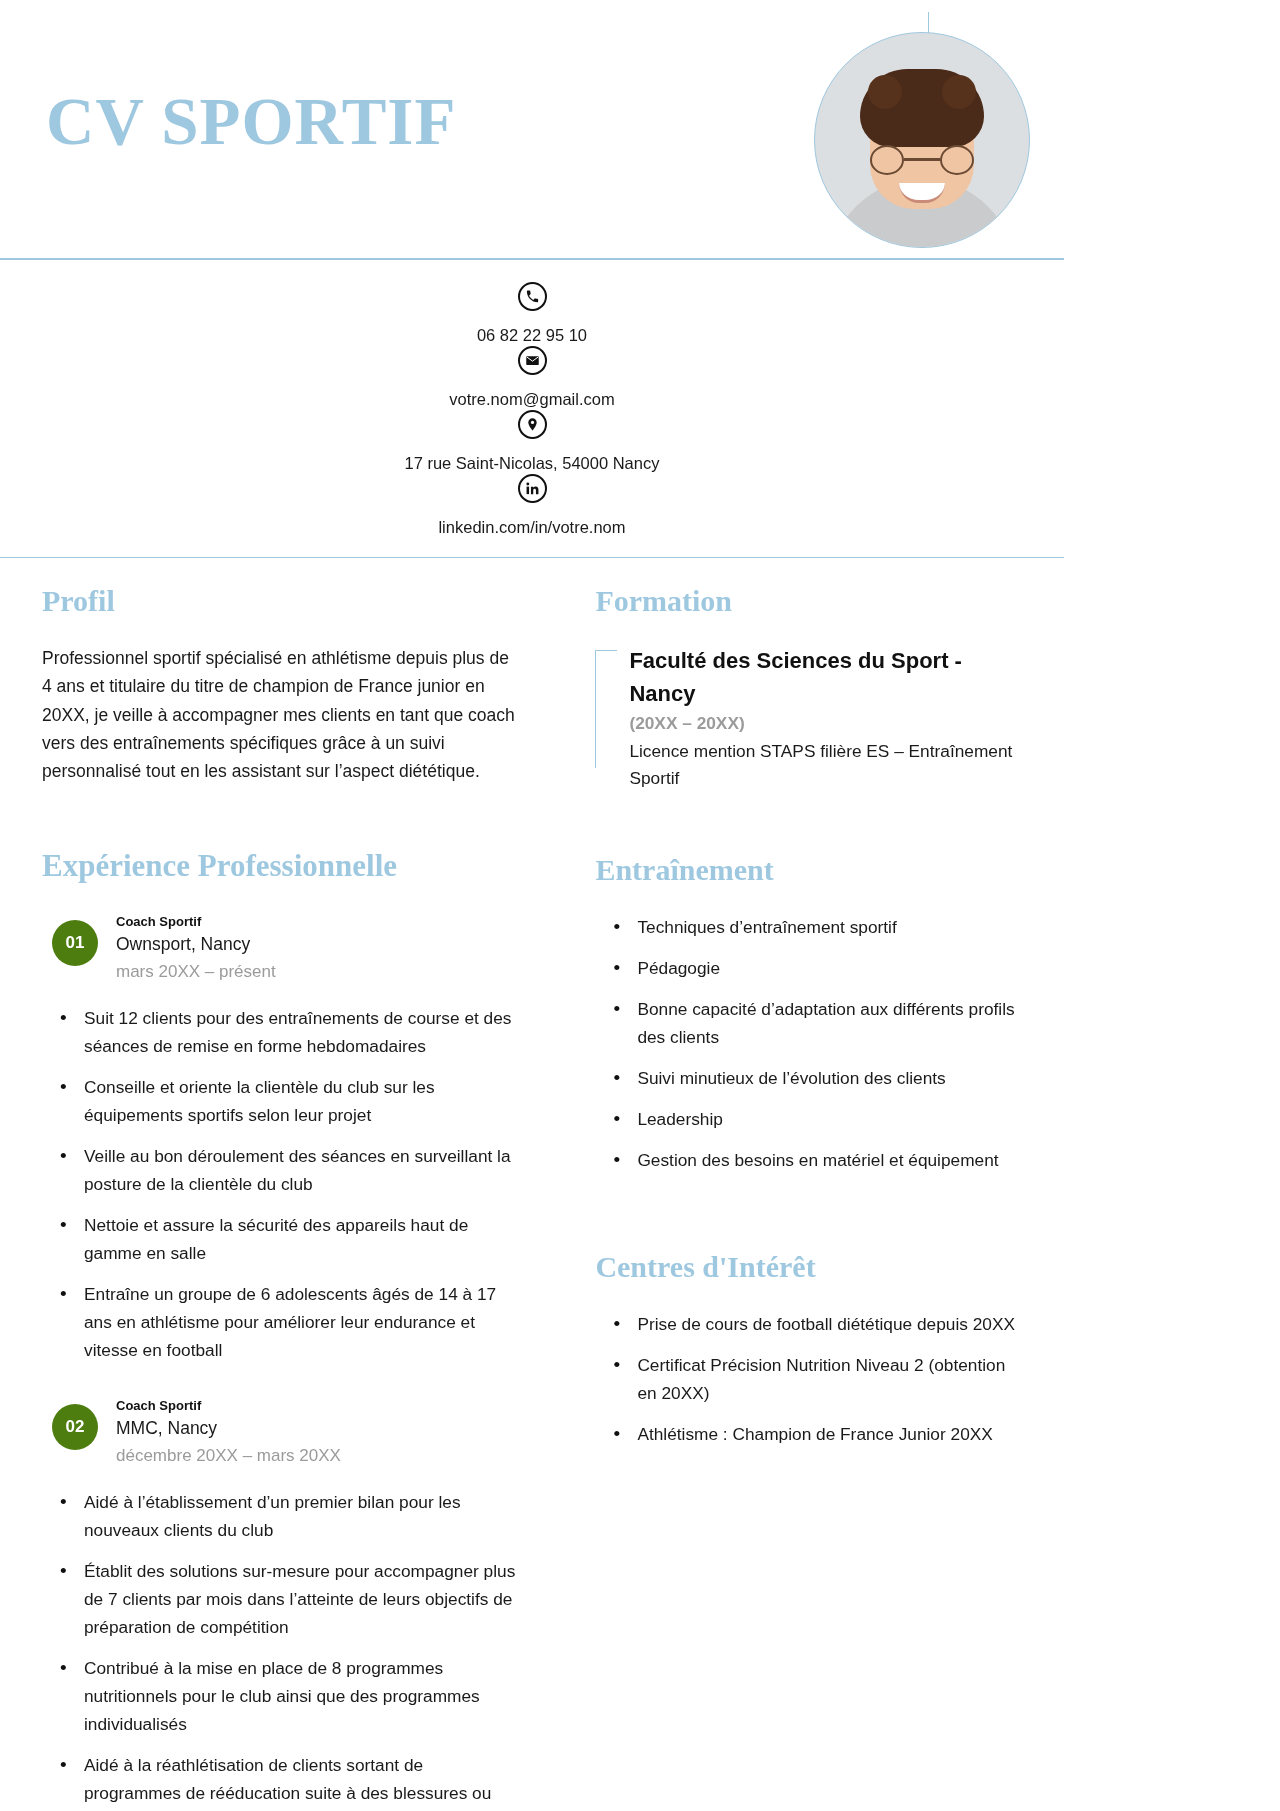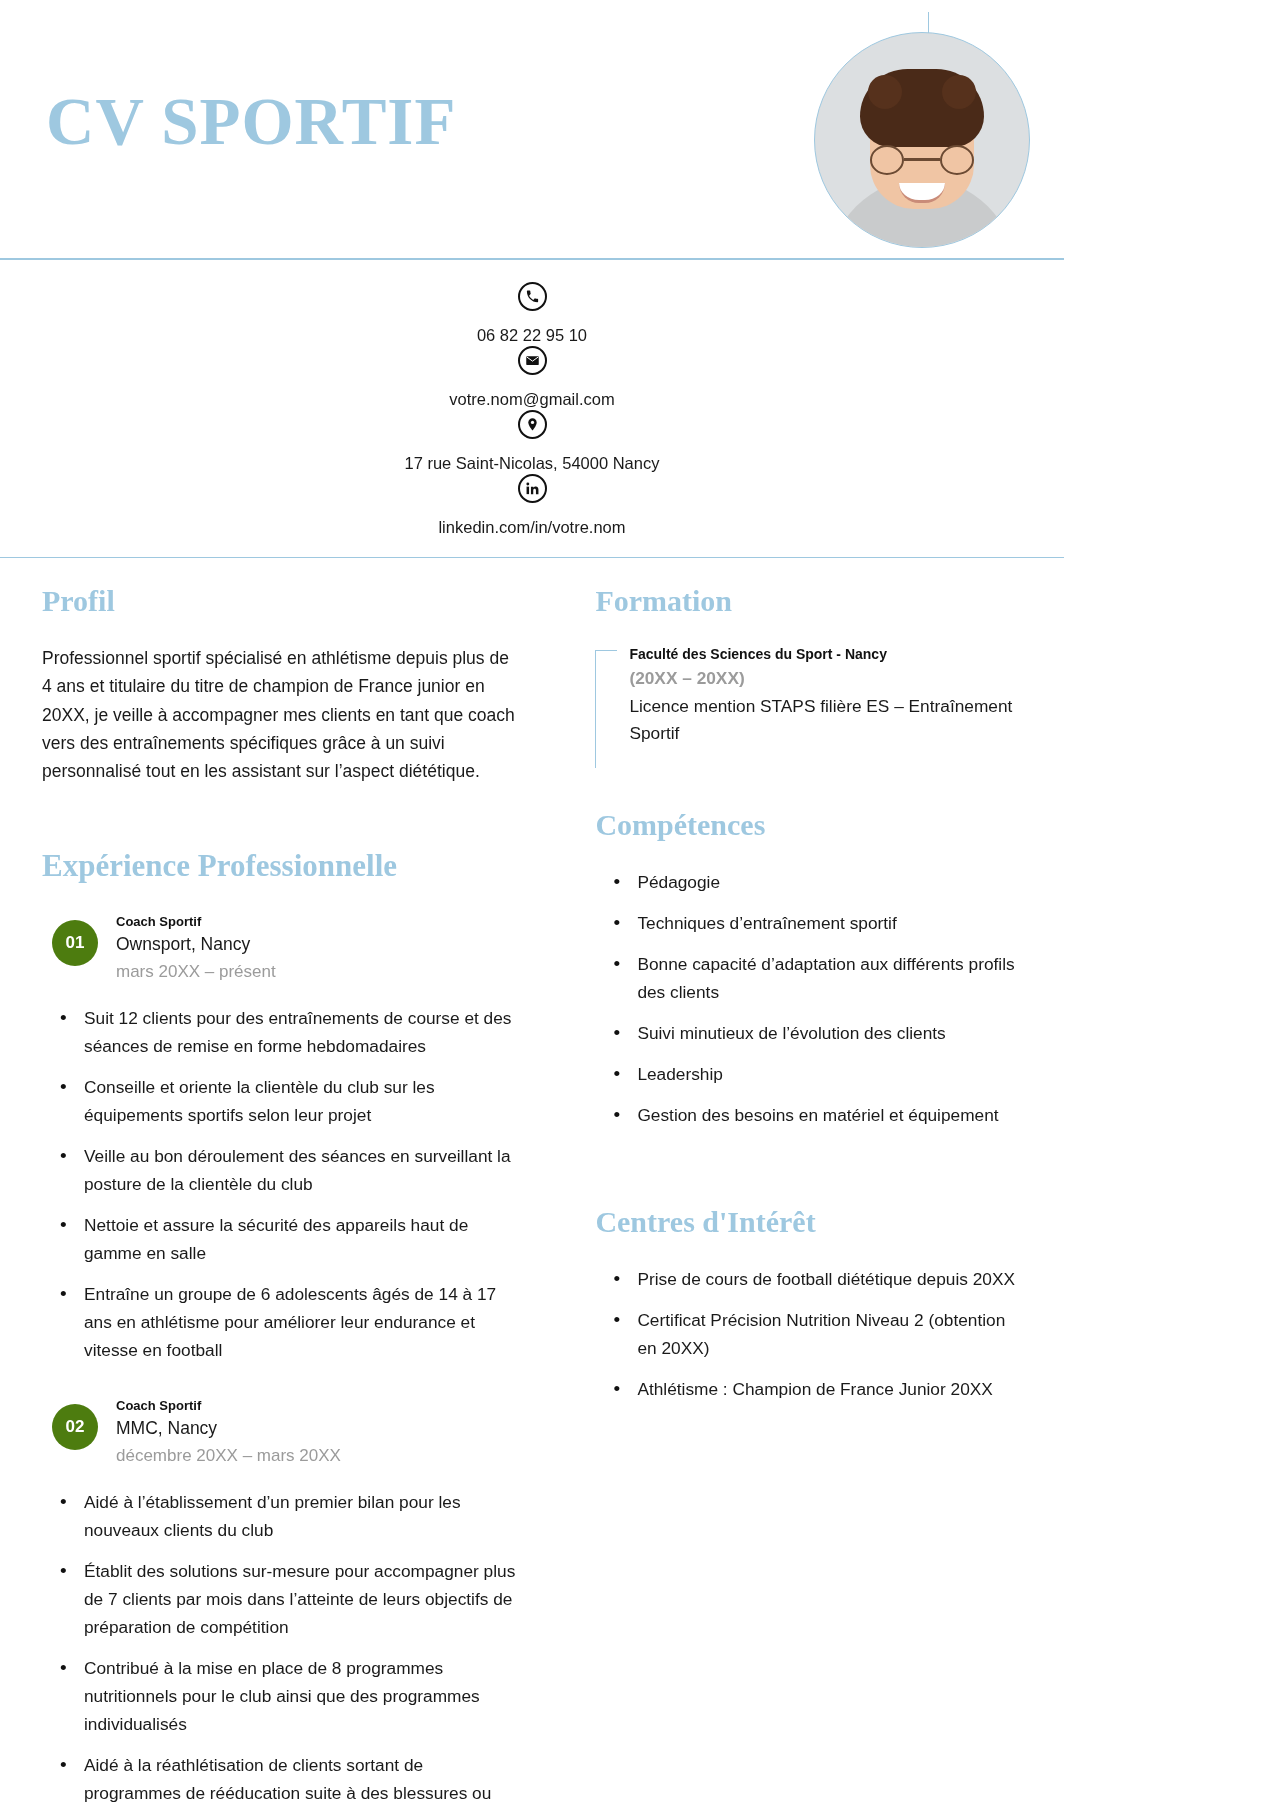--- a/index.html
+++ b/index.html
@@ -292,7 +292,7 @@
     border-top: 1.3px solid #9ec8e0;
   }
   .edu-school {
-    font-size: 14px;
+    font-size: 22px;
     font-weight: 700;
     color: #111;
     line-height: 1.5;

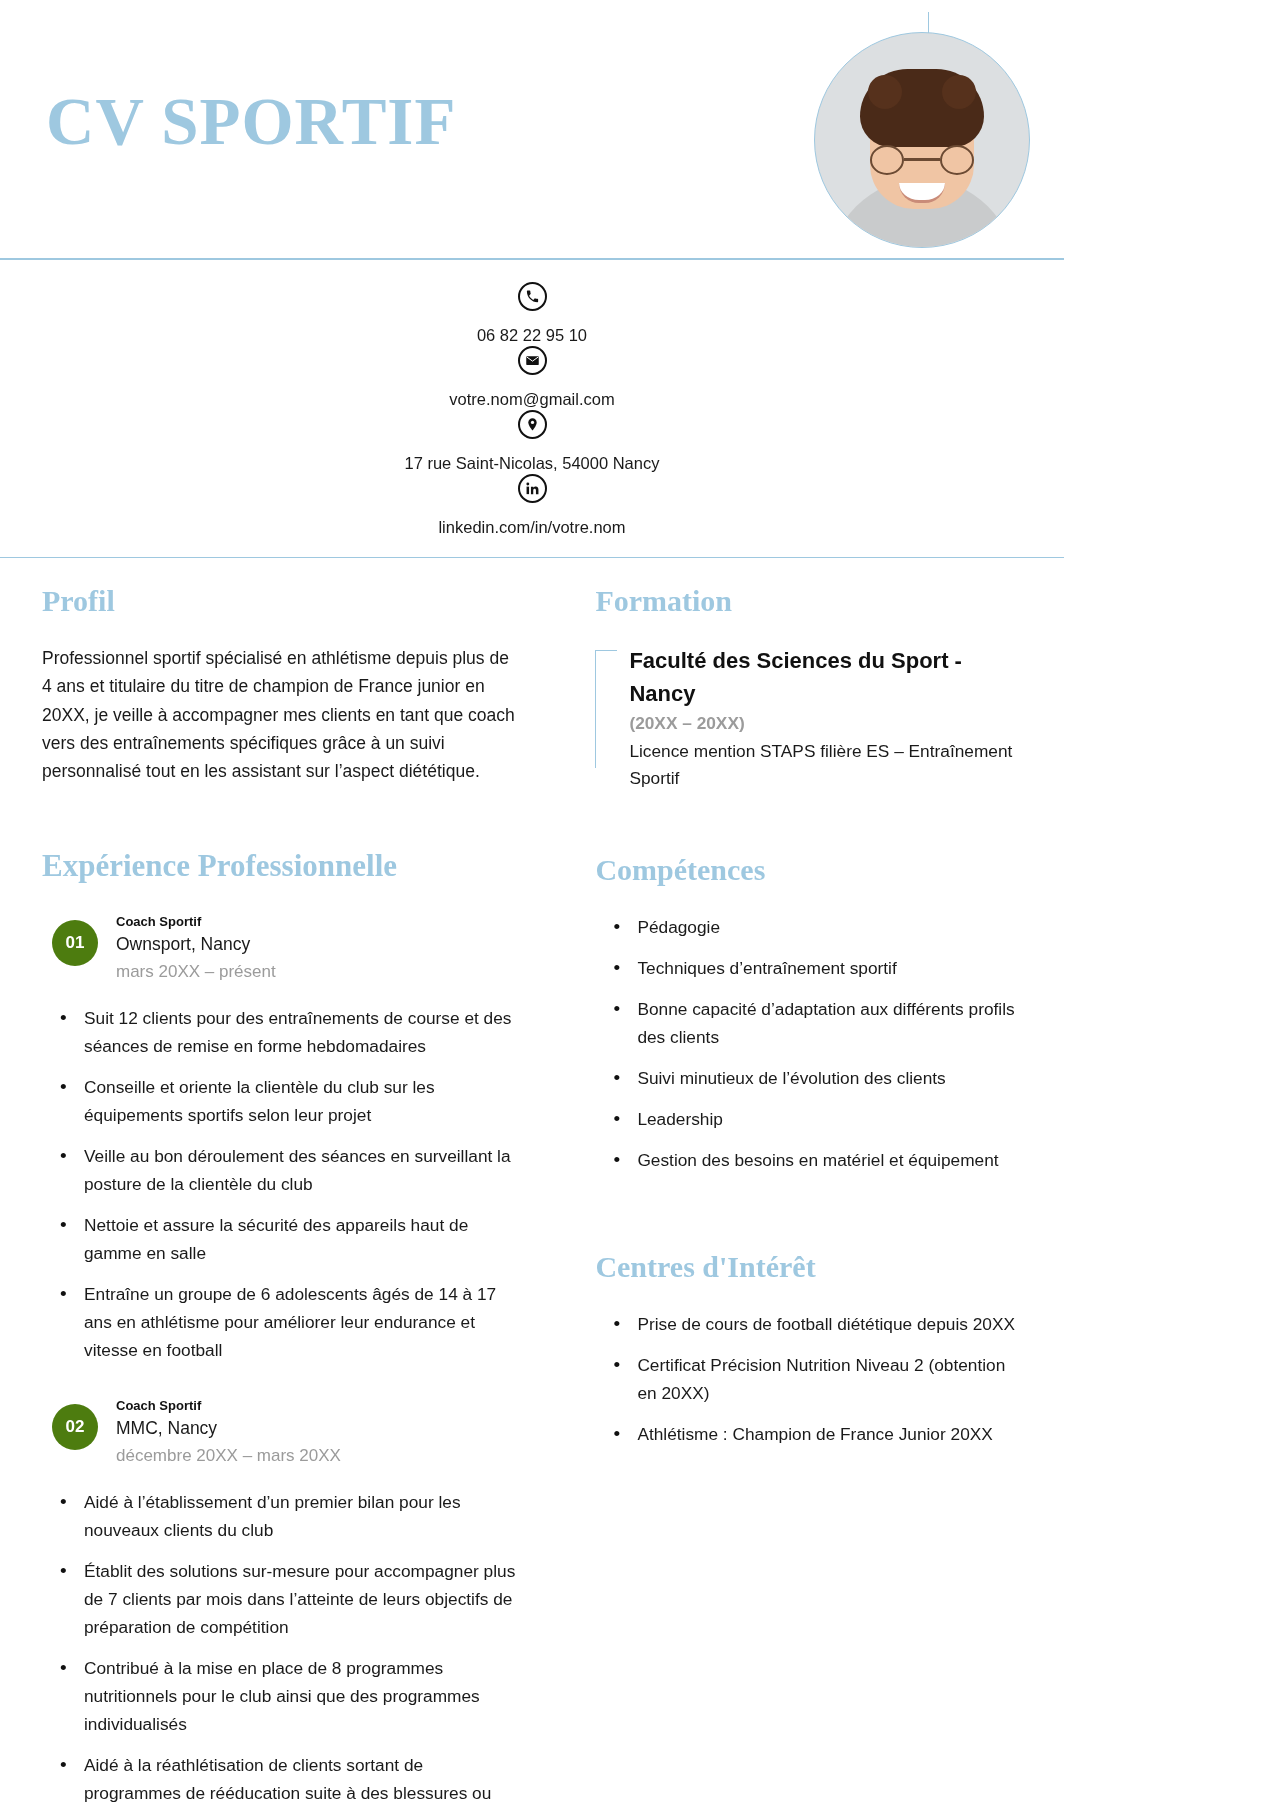--- a/index.html
+++ b/index.html
@@ -447,7 +447,7 @@
       </div>
 
       <div class="gap-lg"></div>
-      <div class="section-title">Compétences</div>
+      <div class="section-title">Entraînement</div>
       <ul class="bullets skills-list">
         <li>Pédagogie</li>
         <li>Techniques d’entraînement sportif</li>

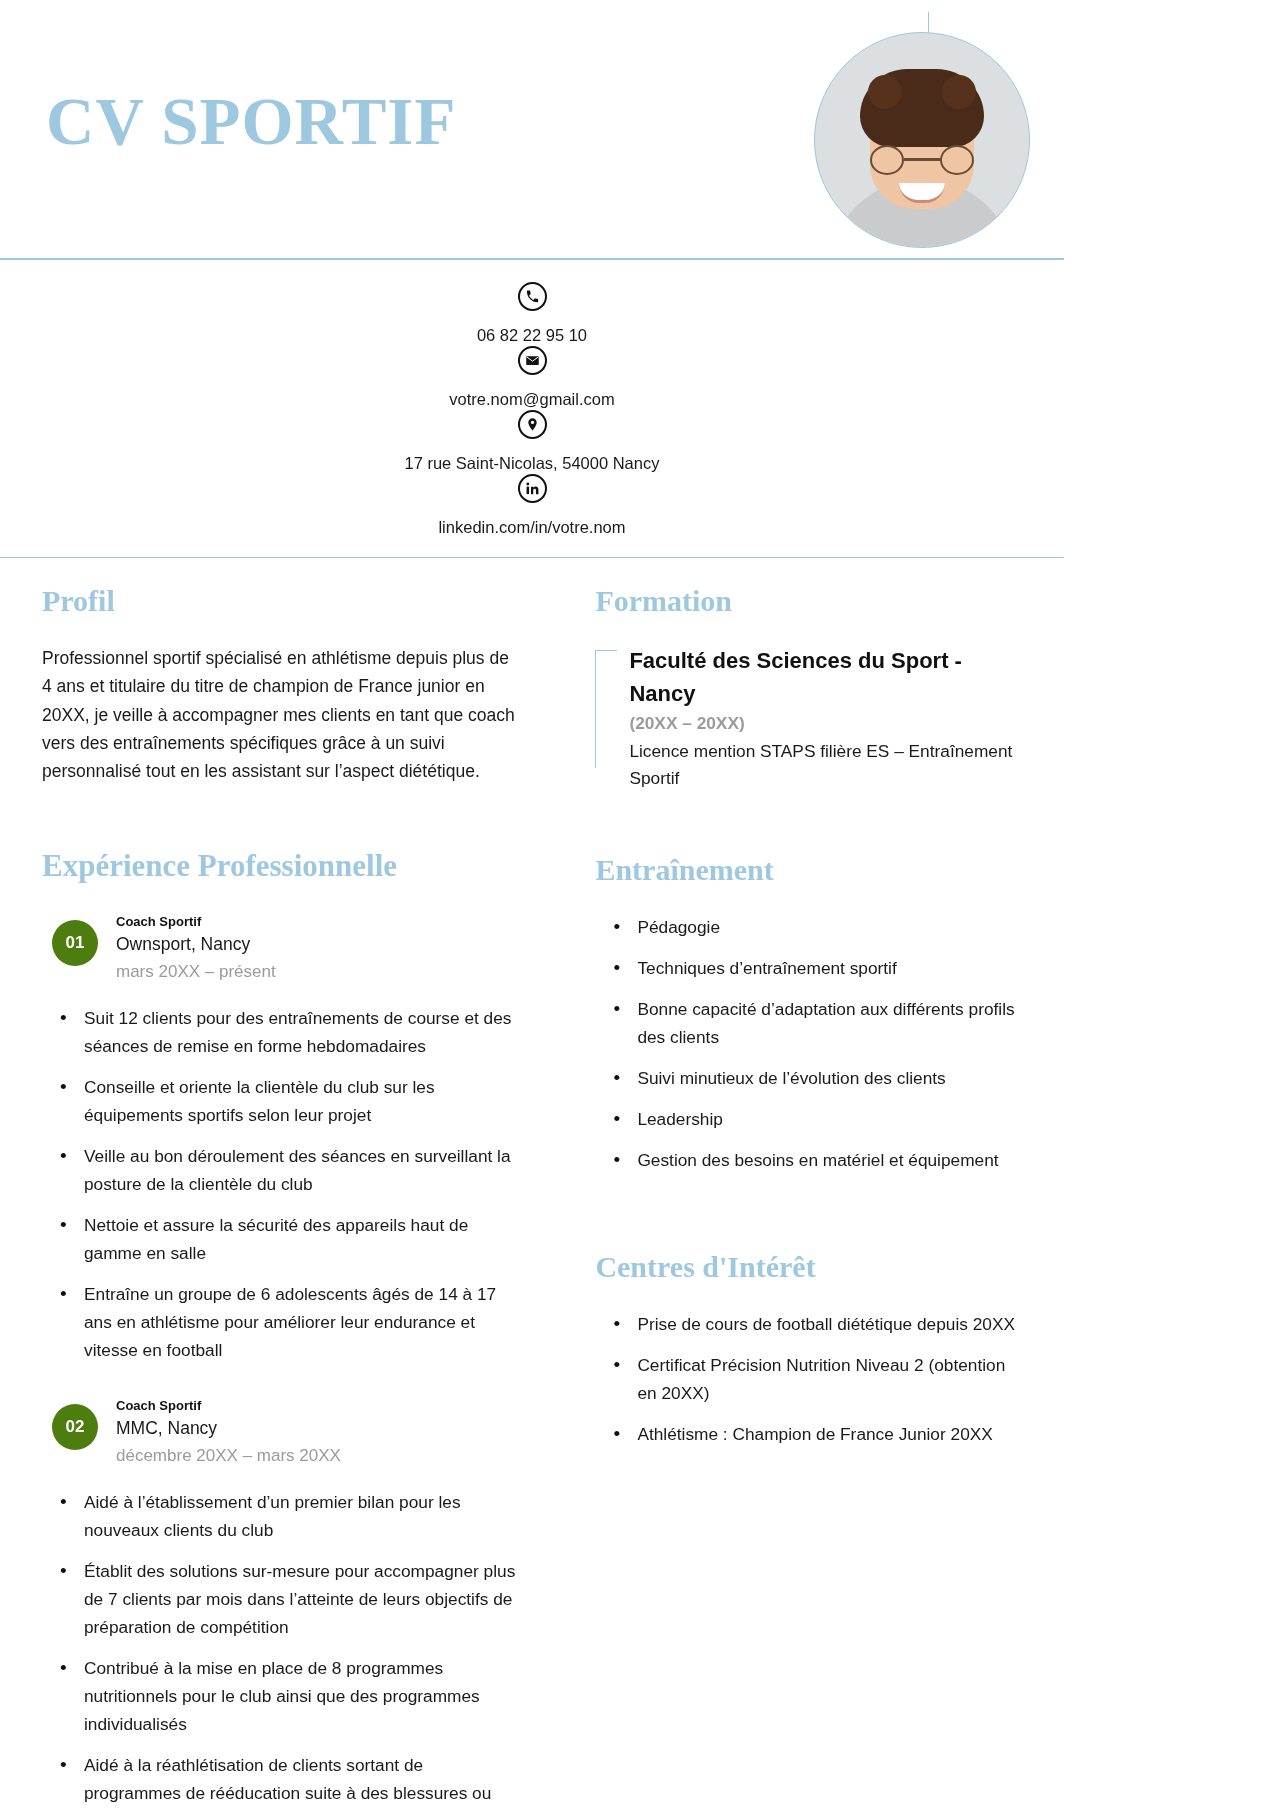--- a/index.html
+++ b/index.html
@@ -449,8 +449,8 @@
       <div class="gap-lg"></div>
       <div class="section-title">Entraînement</div>
       <ul class="bullets skills-list">
+        <li>Techniques d’entraînement sportif</li>
         <li>Pédagogie</li>
-        <li>Techniques d’entraînement sportif</li>
         <li>Bonne capacité d’adaptation aux différents profils des clients</li>
         <li>Suivi minutieux de l’évolution des clients</li>
         <li>Leadership</li>

